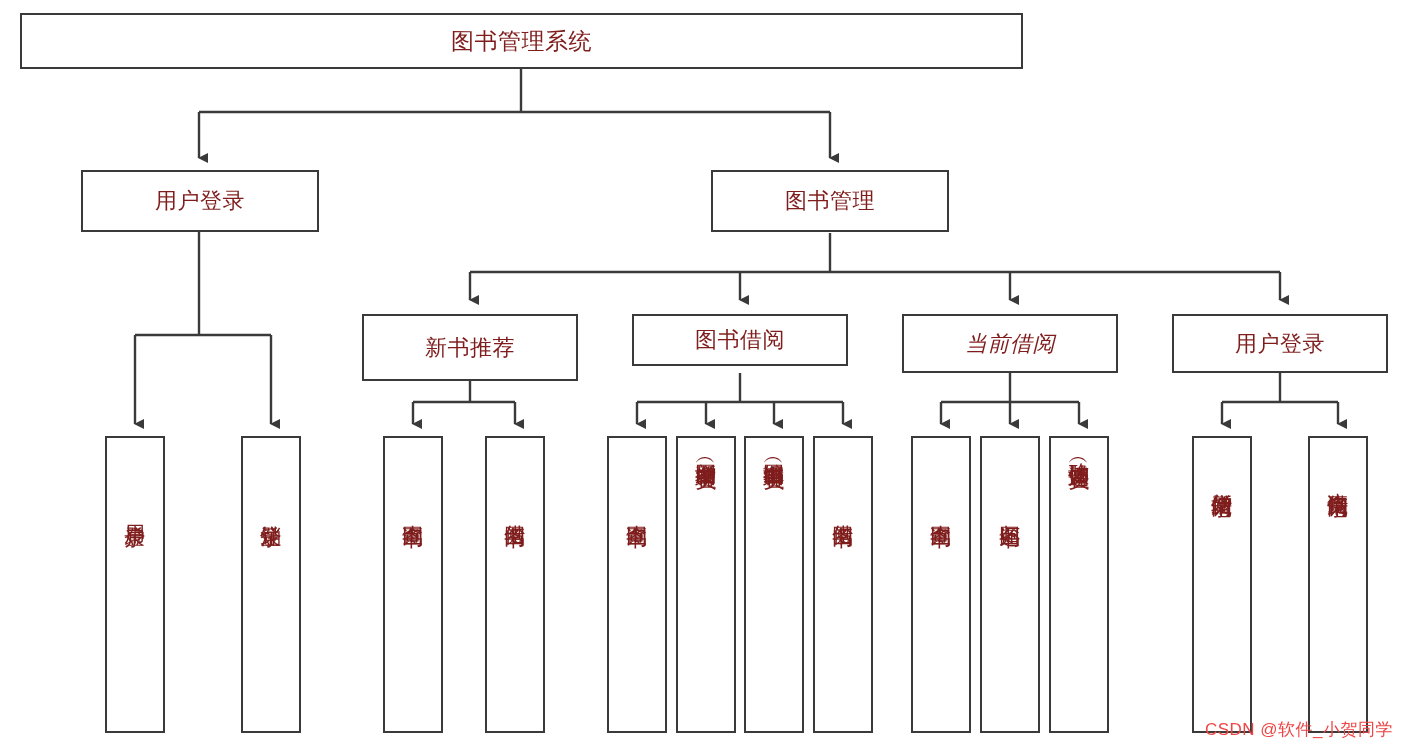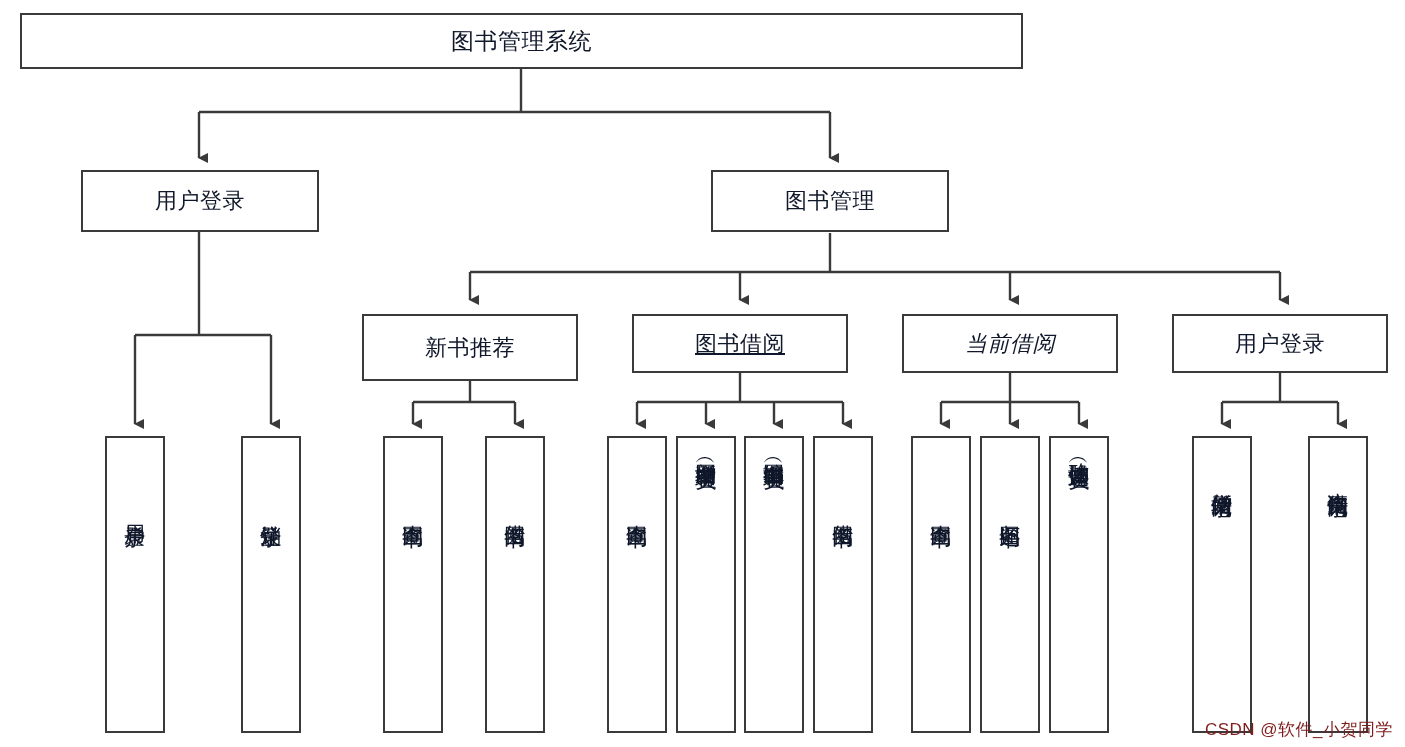--- a/index.html
+++ b/index.html
@@ -33,7 +33,7 @@
     display: flex;
     align-items: center;
     justify-content: center;
-    color: #0f172a;
+    color: #7f1d1d;
   }
   .node .lbl {
     display: block;

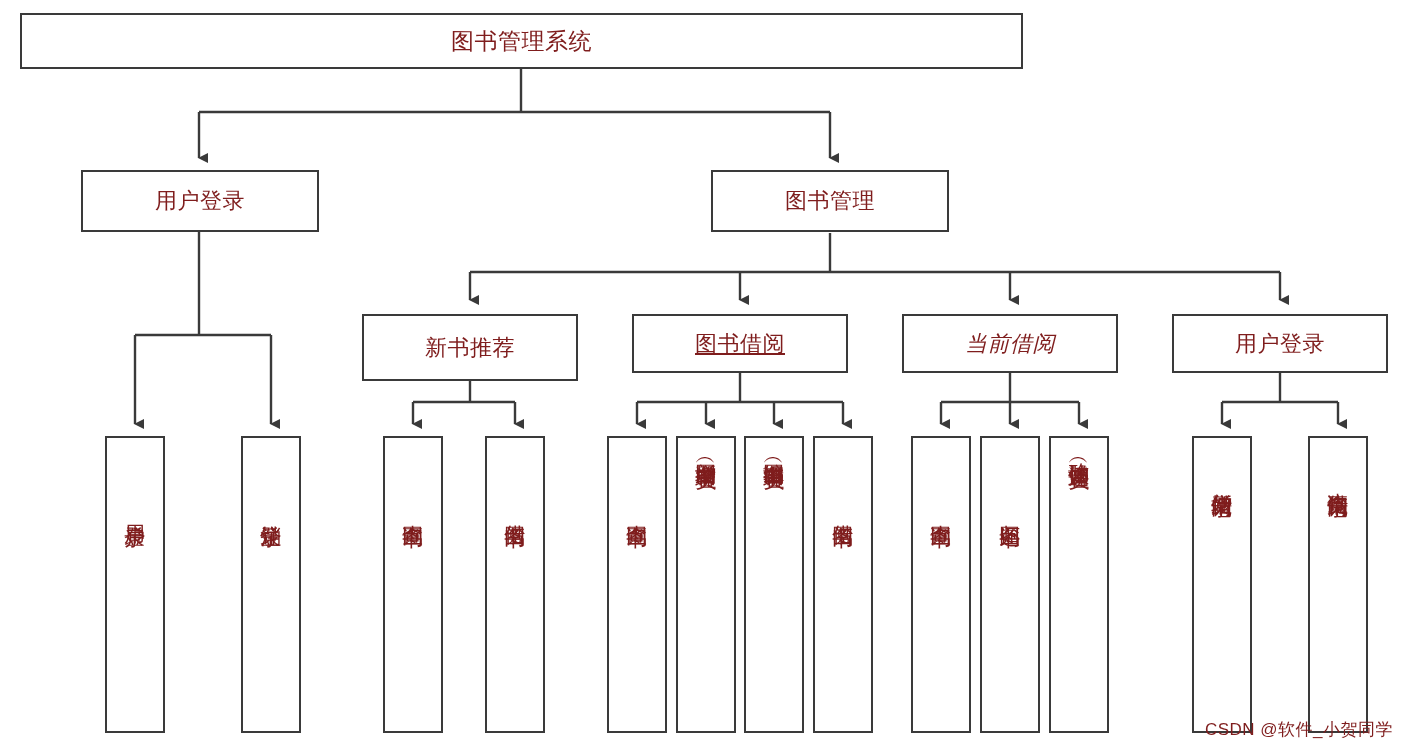--- a/index.html
+++ b/index.html
@@ -140,7 +140,7 @@
   <div class="node h-node" style="left:362px; top:314px; width:216px; height:67px;">
     <span class="lbl">新书推荐</span>
   </div>
-  <div class="node h-node" style="left:632px; top:314px; width:216px; height:59px;text-decoration:underline;">
+  <div class="node h-node" style="left:632px; top:314px; width:216px; height:52px;">
     <span class="lbl">图书借阅</span>
   </div>
   <div class="node h-node" style="left:902px; top:314px; width:216px; height:59px;font-style:italic;">

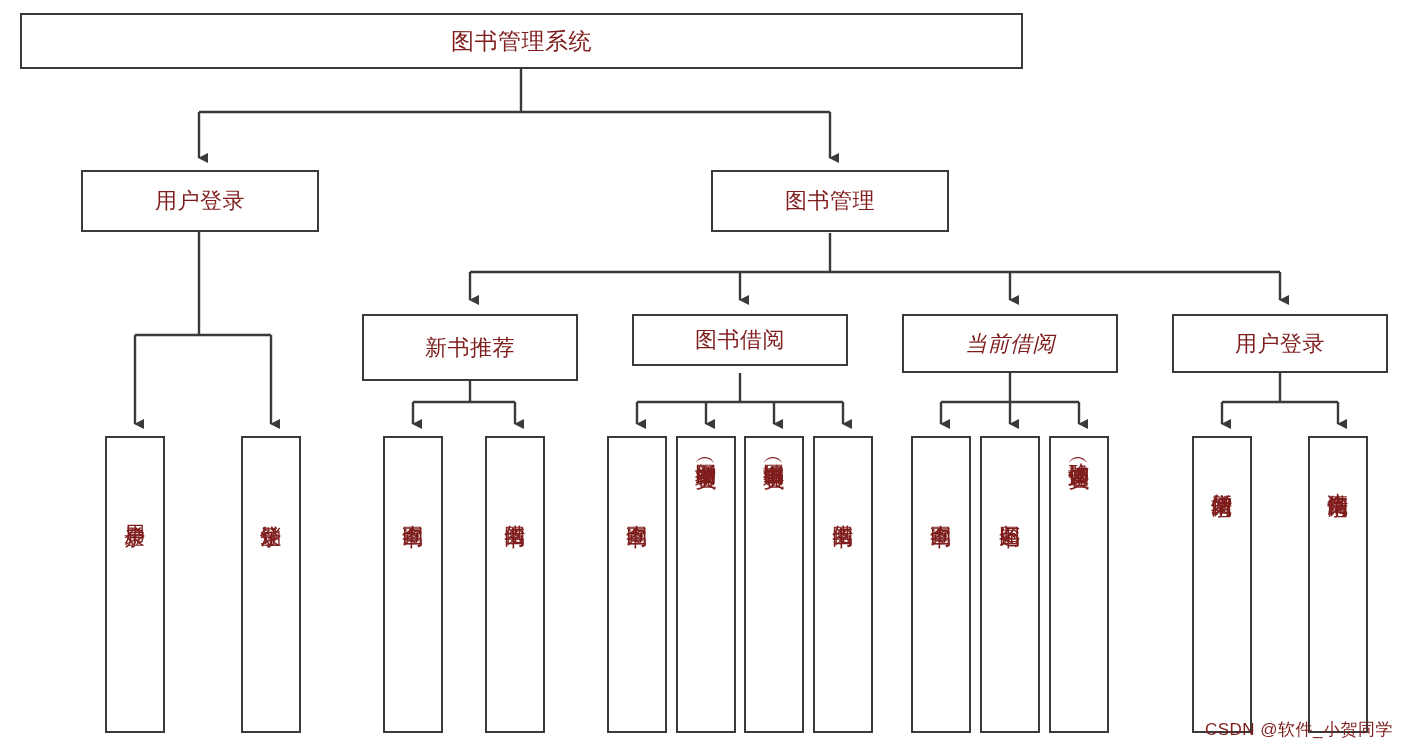--- a/index.html
+++ b/index.html
@@ -66,7 +66,7 @@
     right: 12px;
     bottom: 6px;
     font-size: 17px;
-    color: #7f1d1d;
+    color: #ef4444;
     letter-spacing: 0.5px;
     white-space: nowrap;
   }

